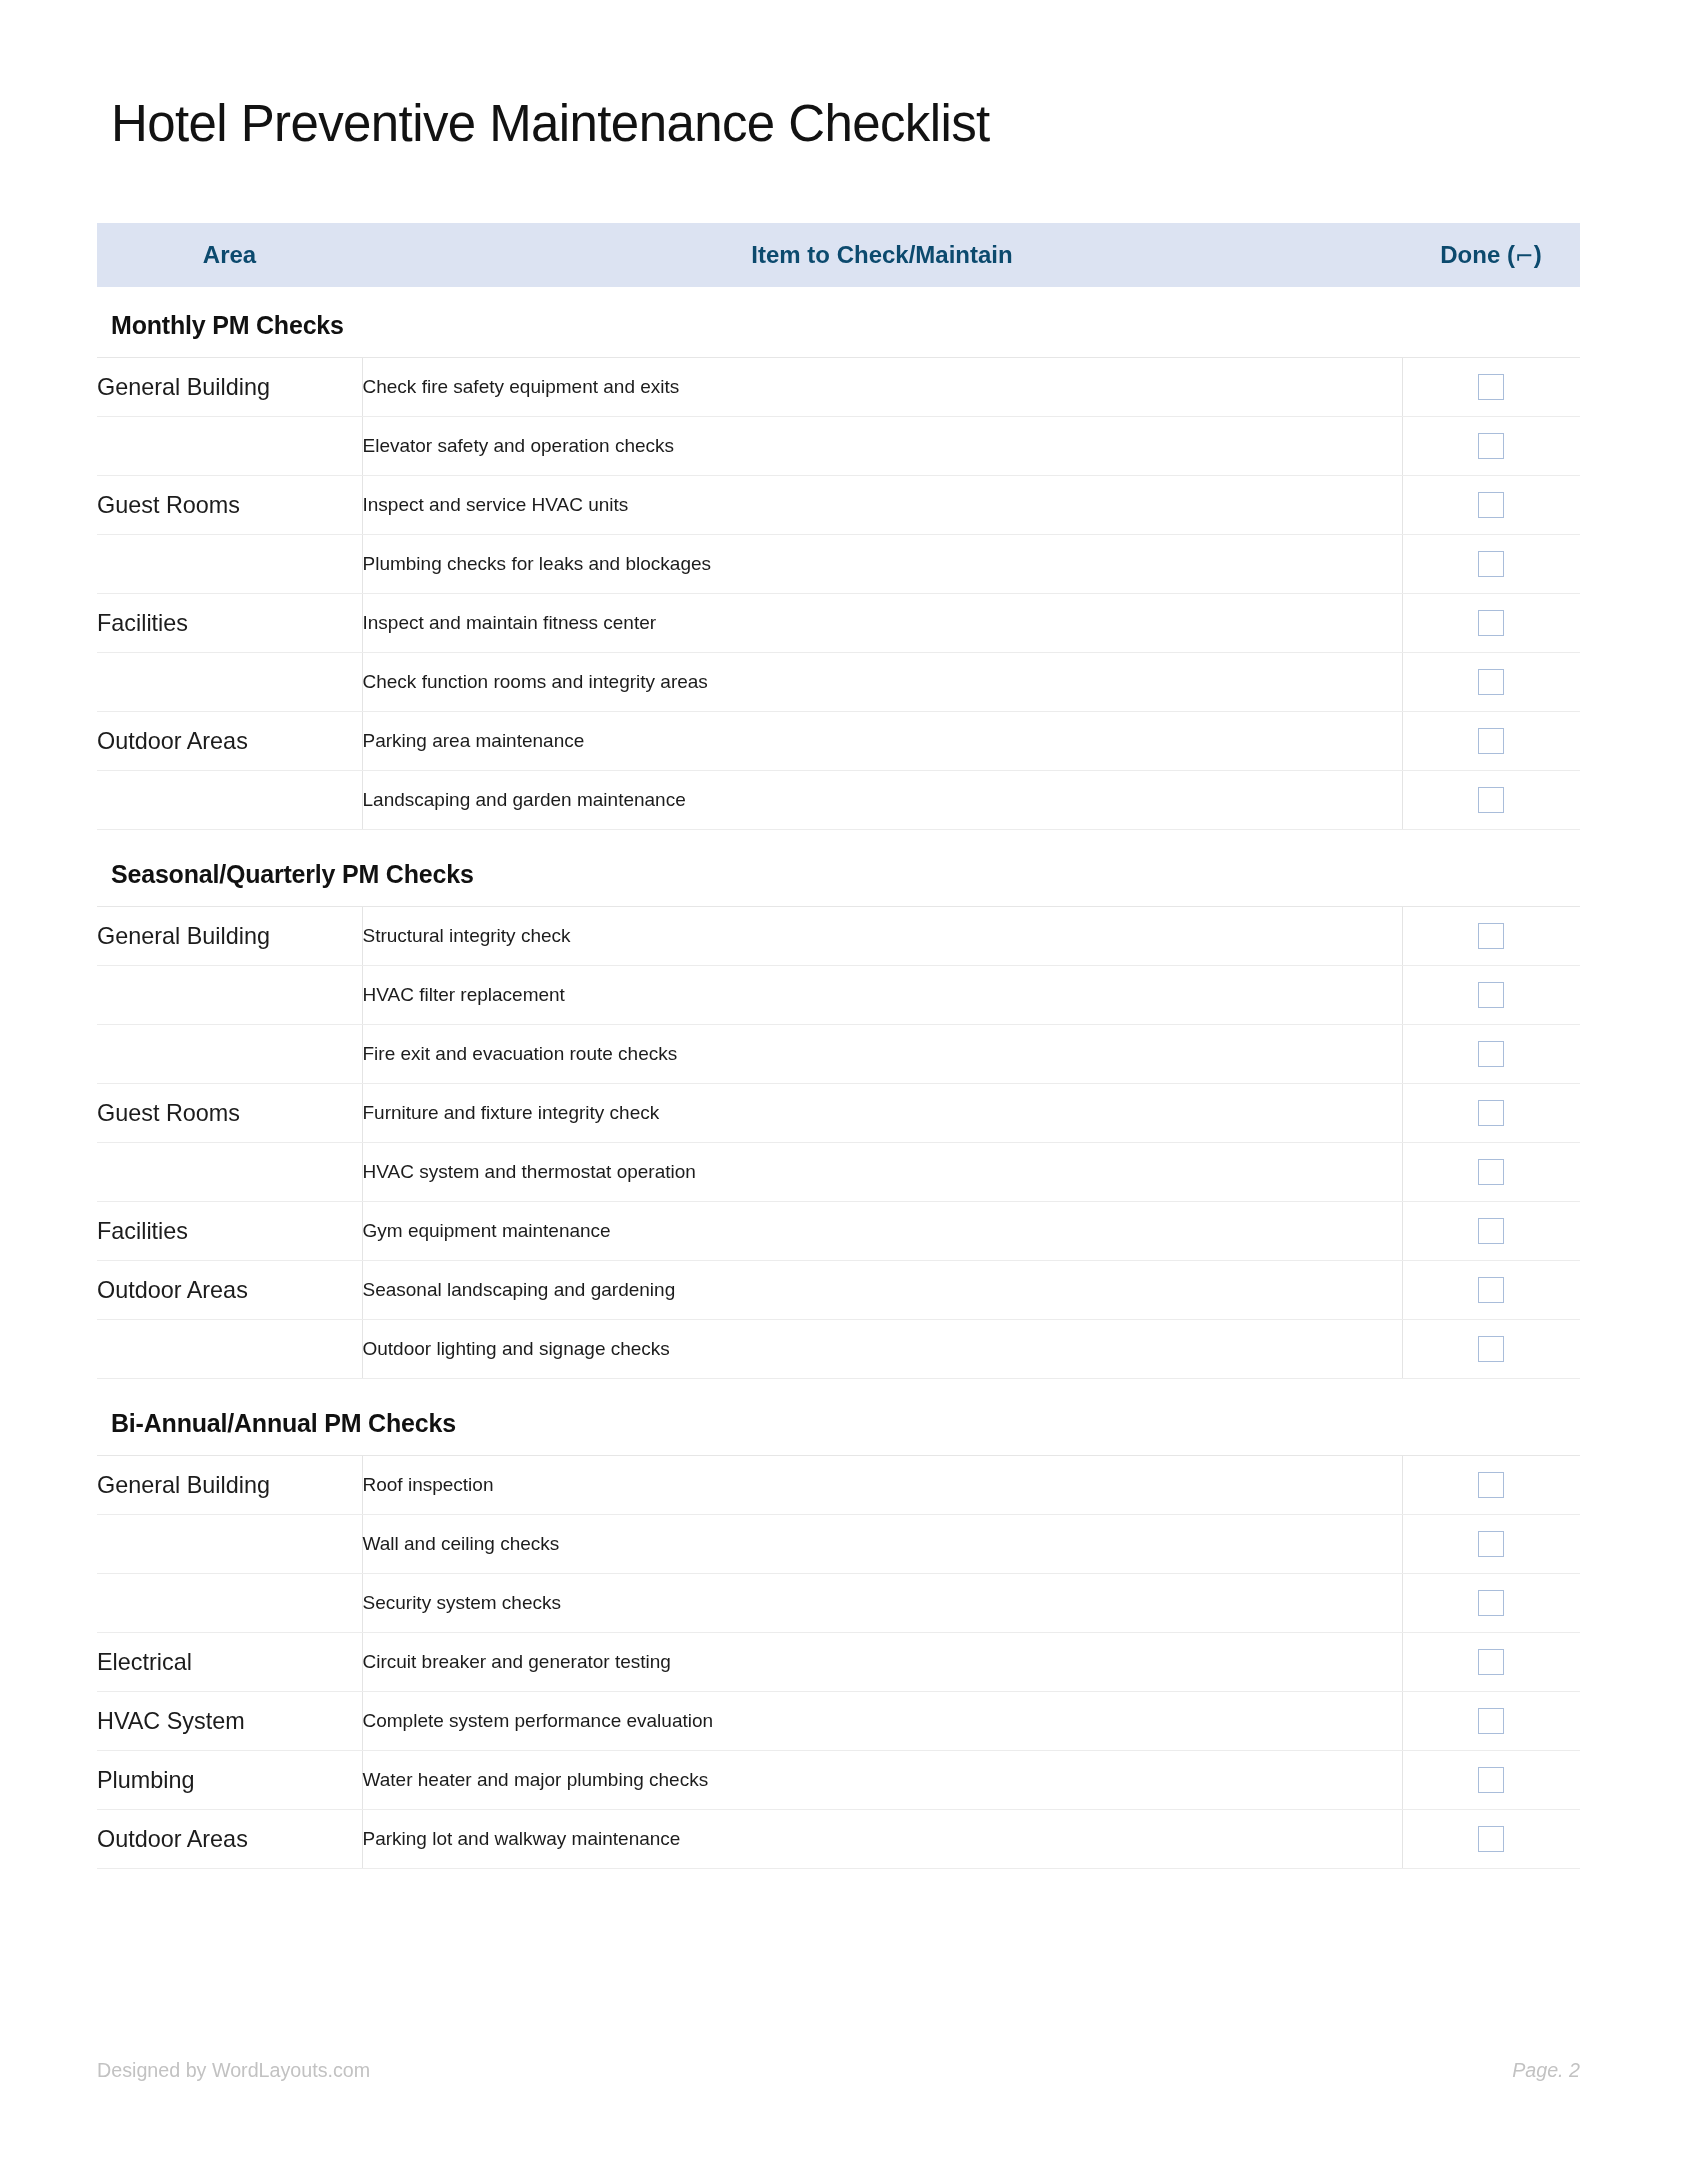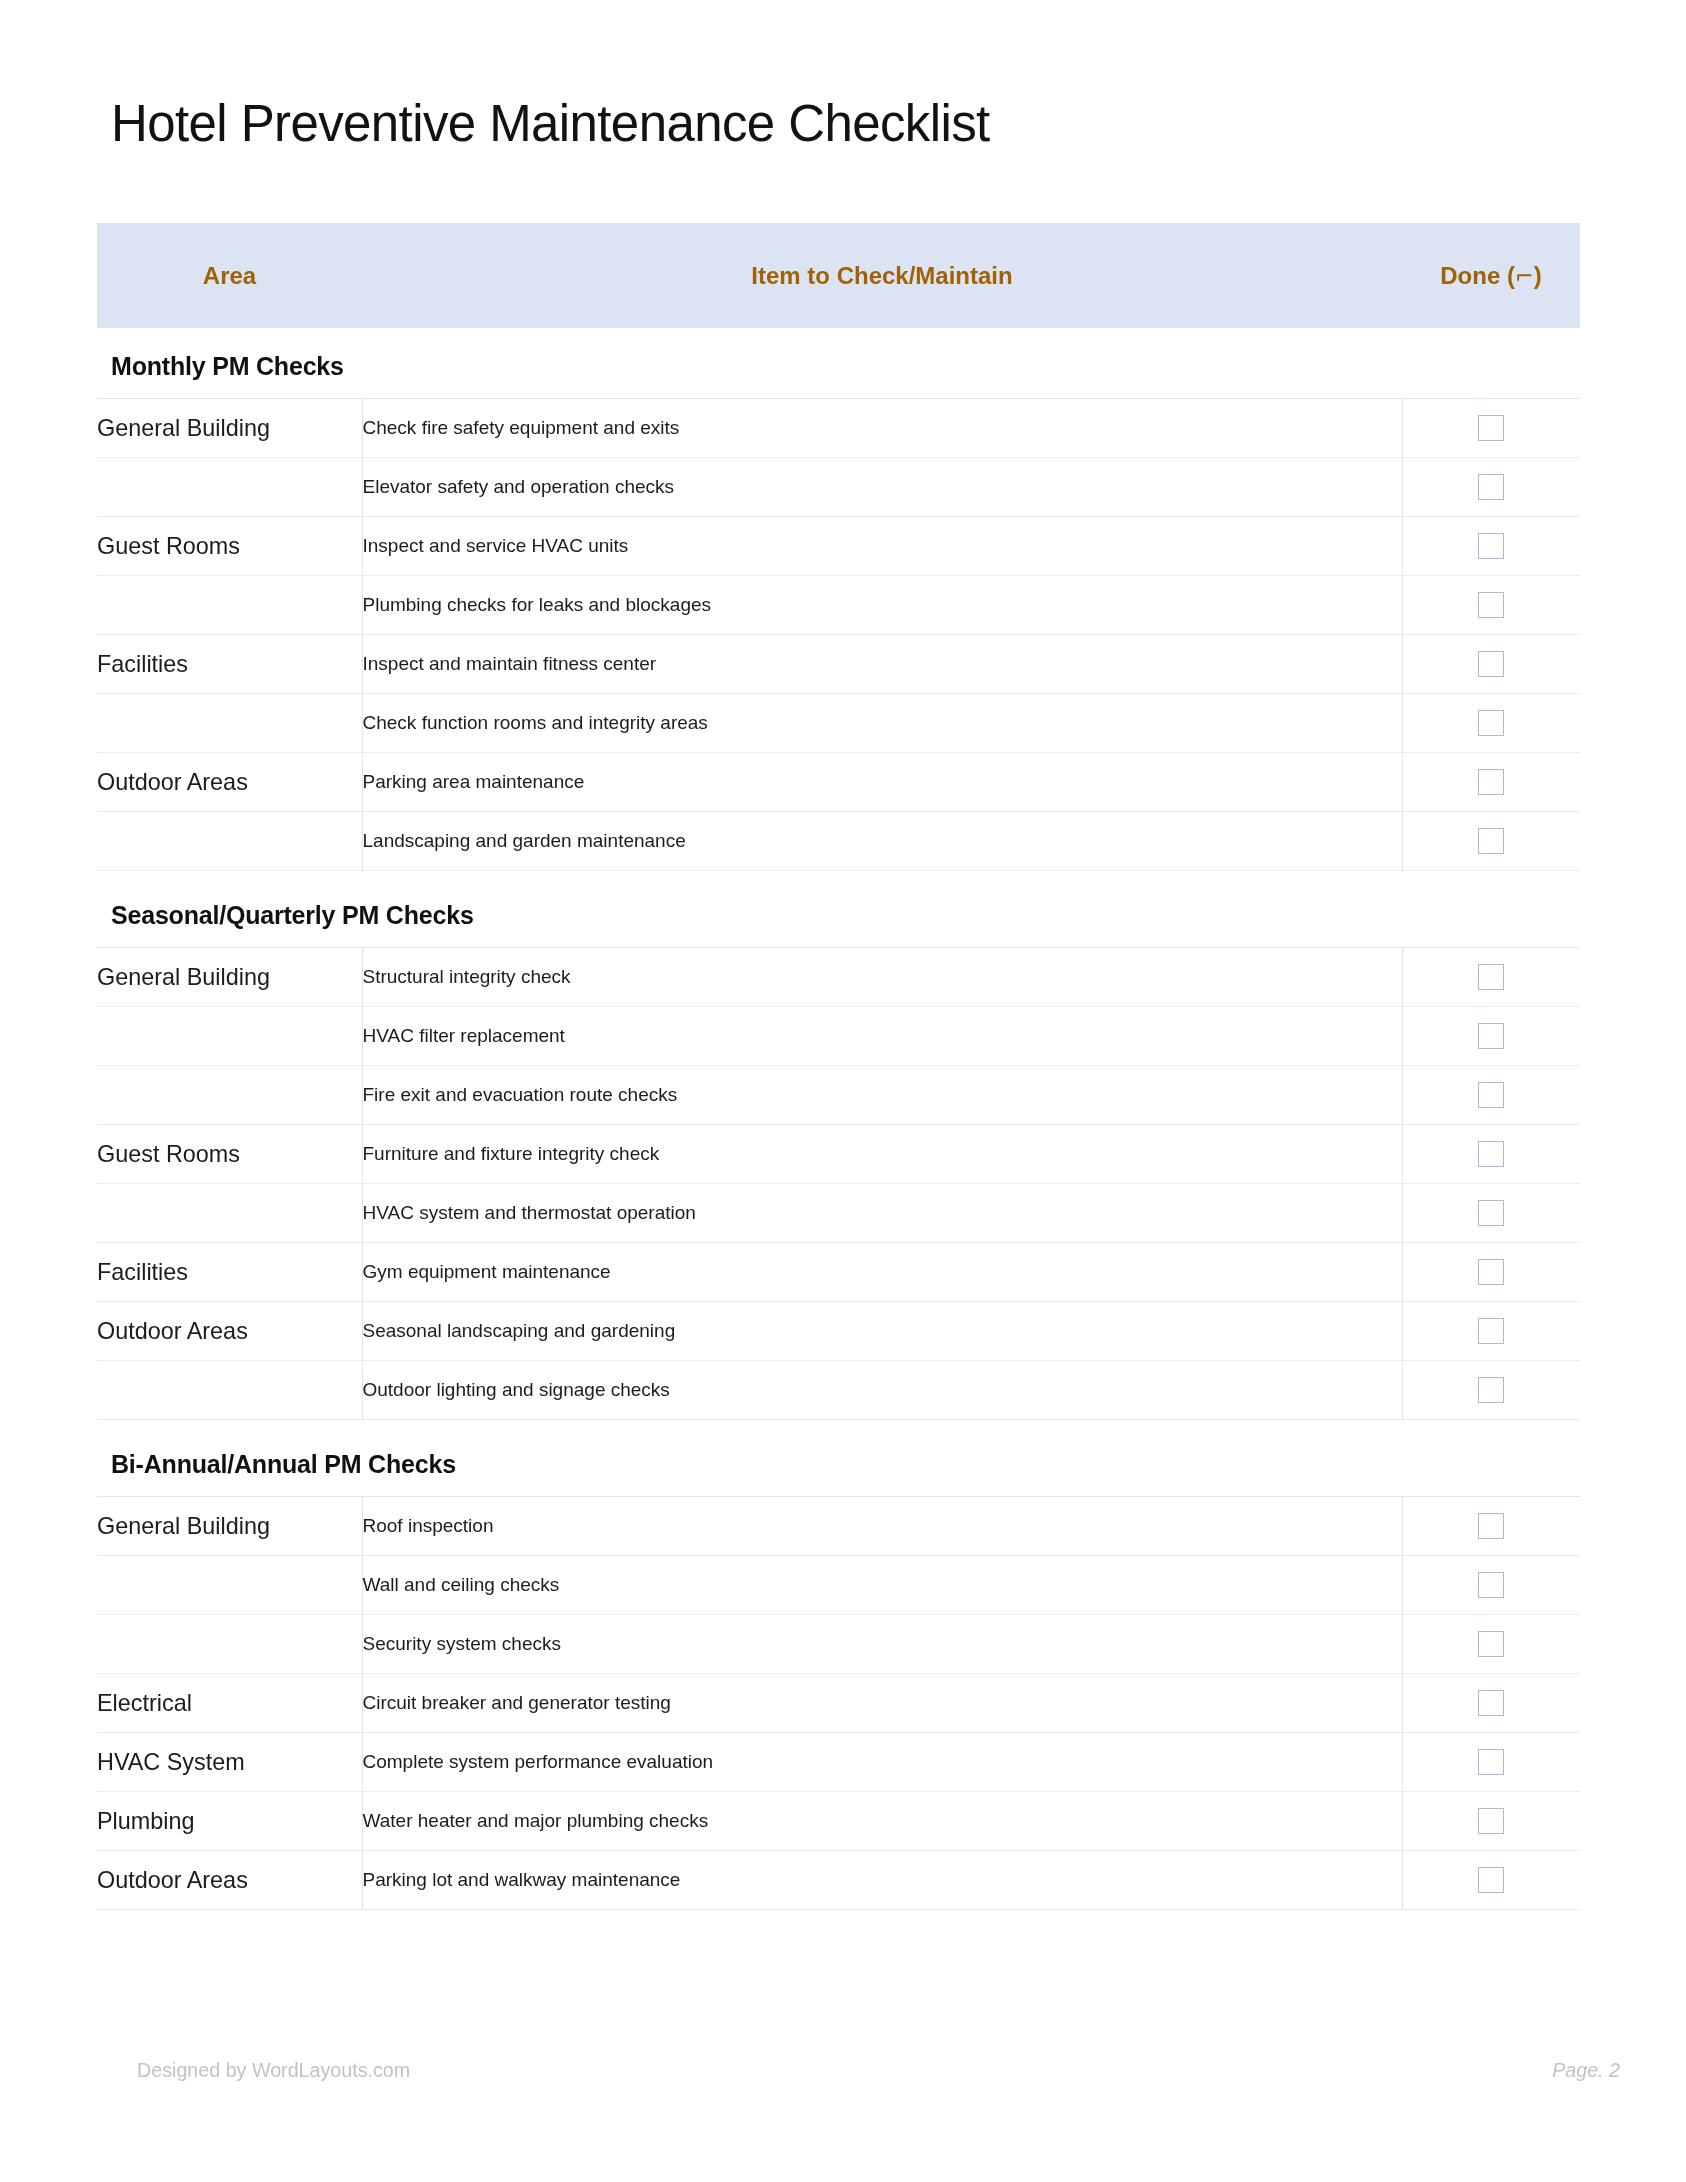--- a/index.html
+++ b/index.html
@@ -59,11 +59,11 @@
   
   thead tr.head-row th {
     background: #dce3f2;
-    height: 105px;
+    height: 64px;
     padding: 0;
     font-size: 24px;
     font-weight: 700;
-    color: #a16207;
+    color: #0c4a6e;
     border: none;
     vertical-align: middle;
   }

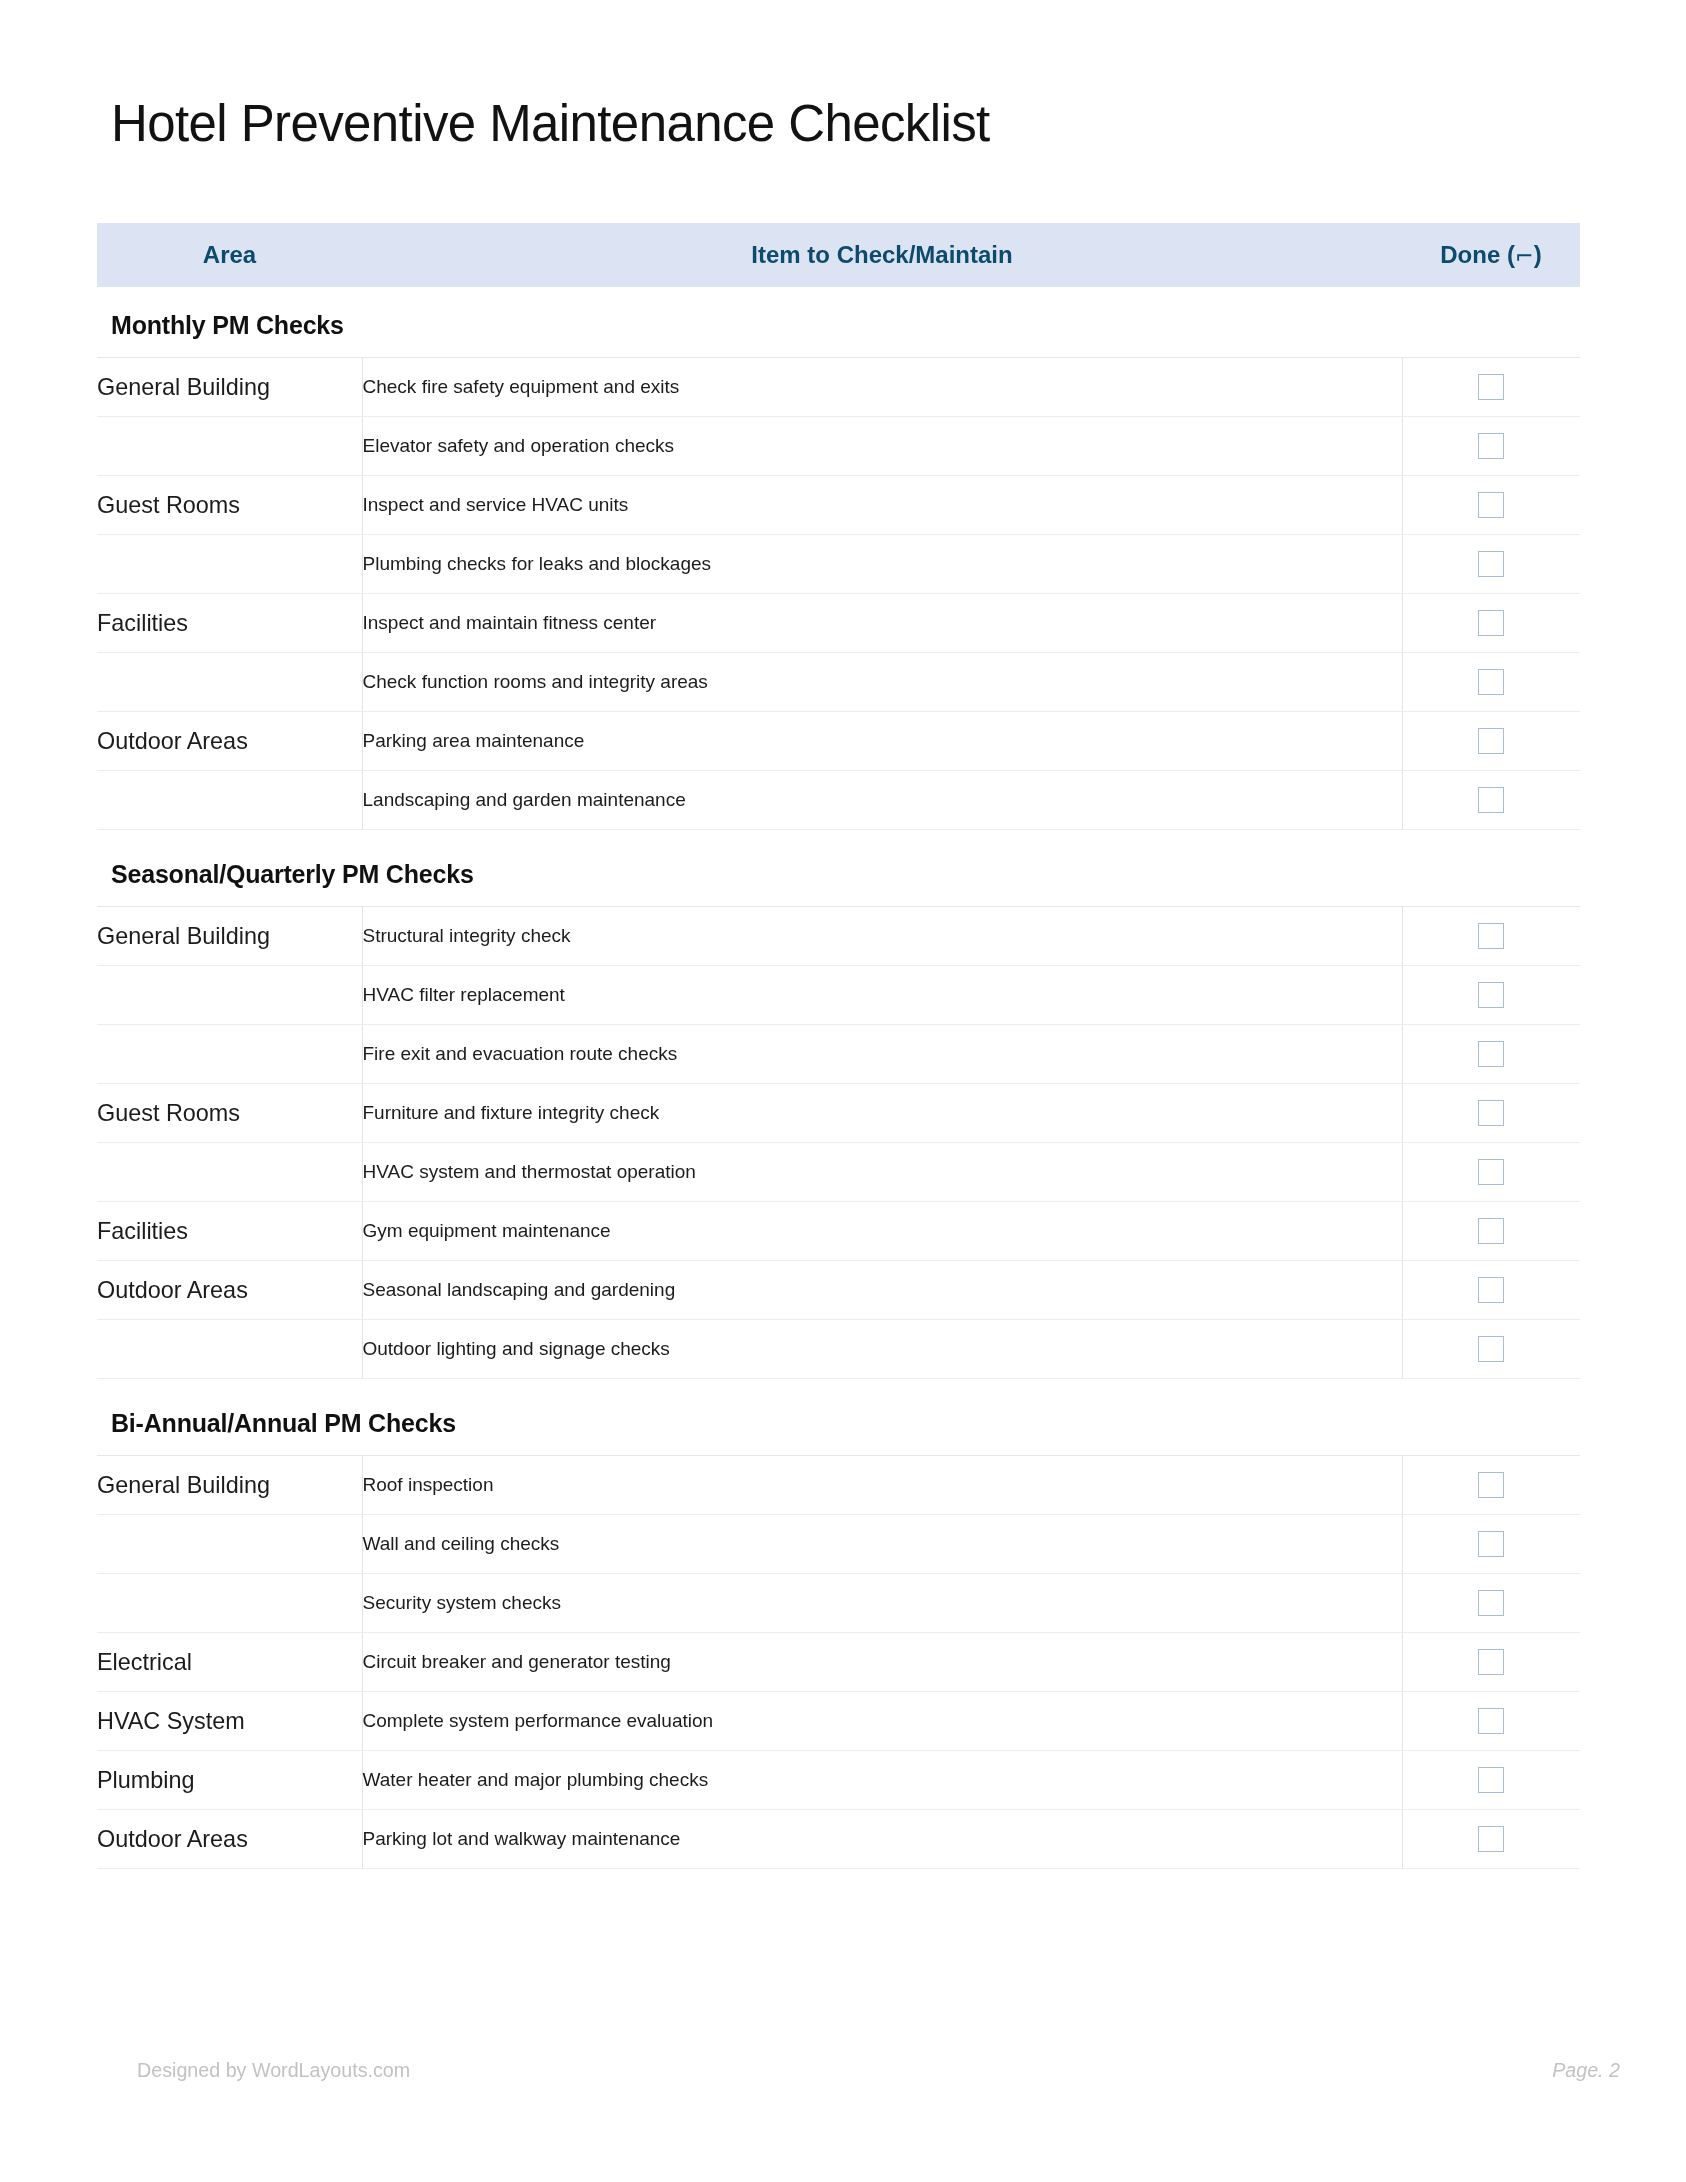--- a/index.html
+++ b/index.html
@@ -142,7 +142,6 @@
     align-items: center;
     font-size: 19.7px;
     color: #c2c2c2;
-    margin-left: 40px;
   }
   .footer-left  { white-space: nowrap; }
   .footer-right { white-space: nowrap; font-style: italic; }

